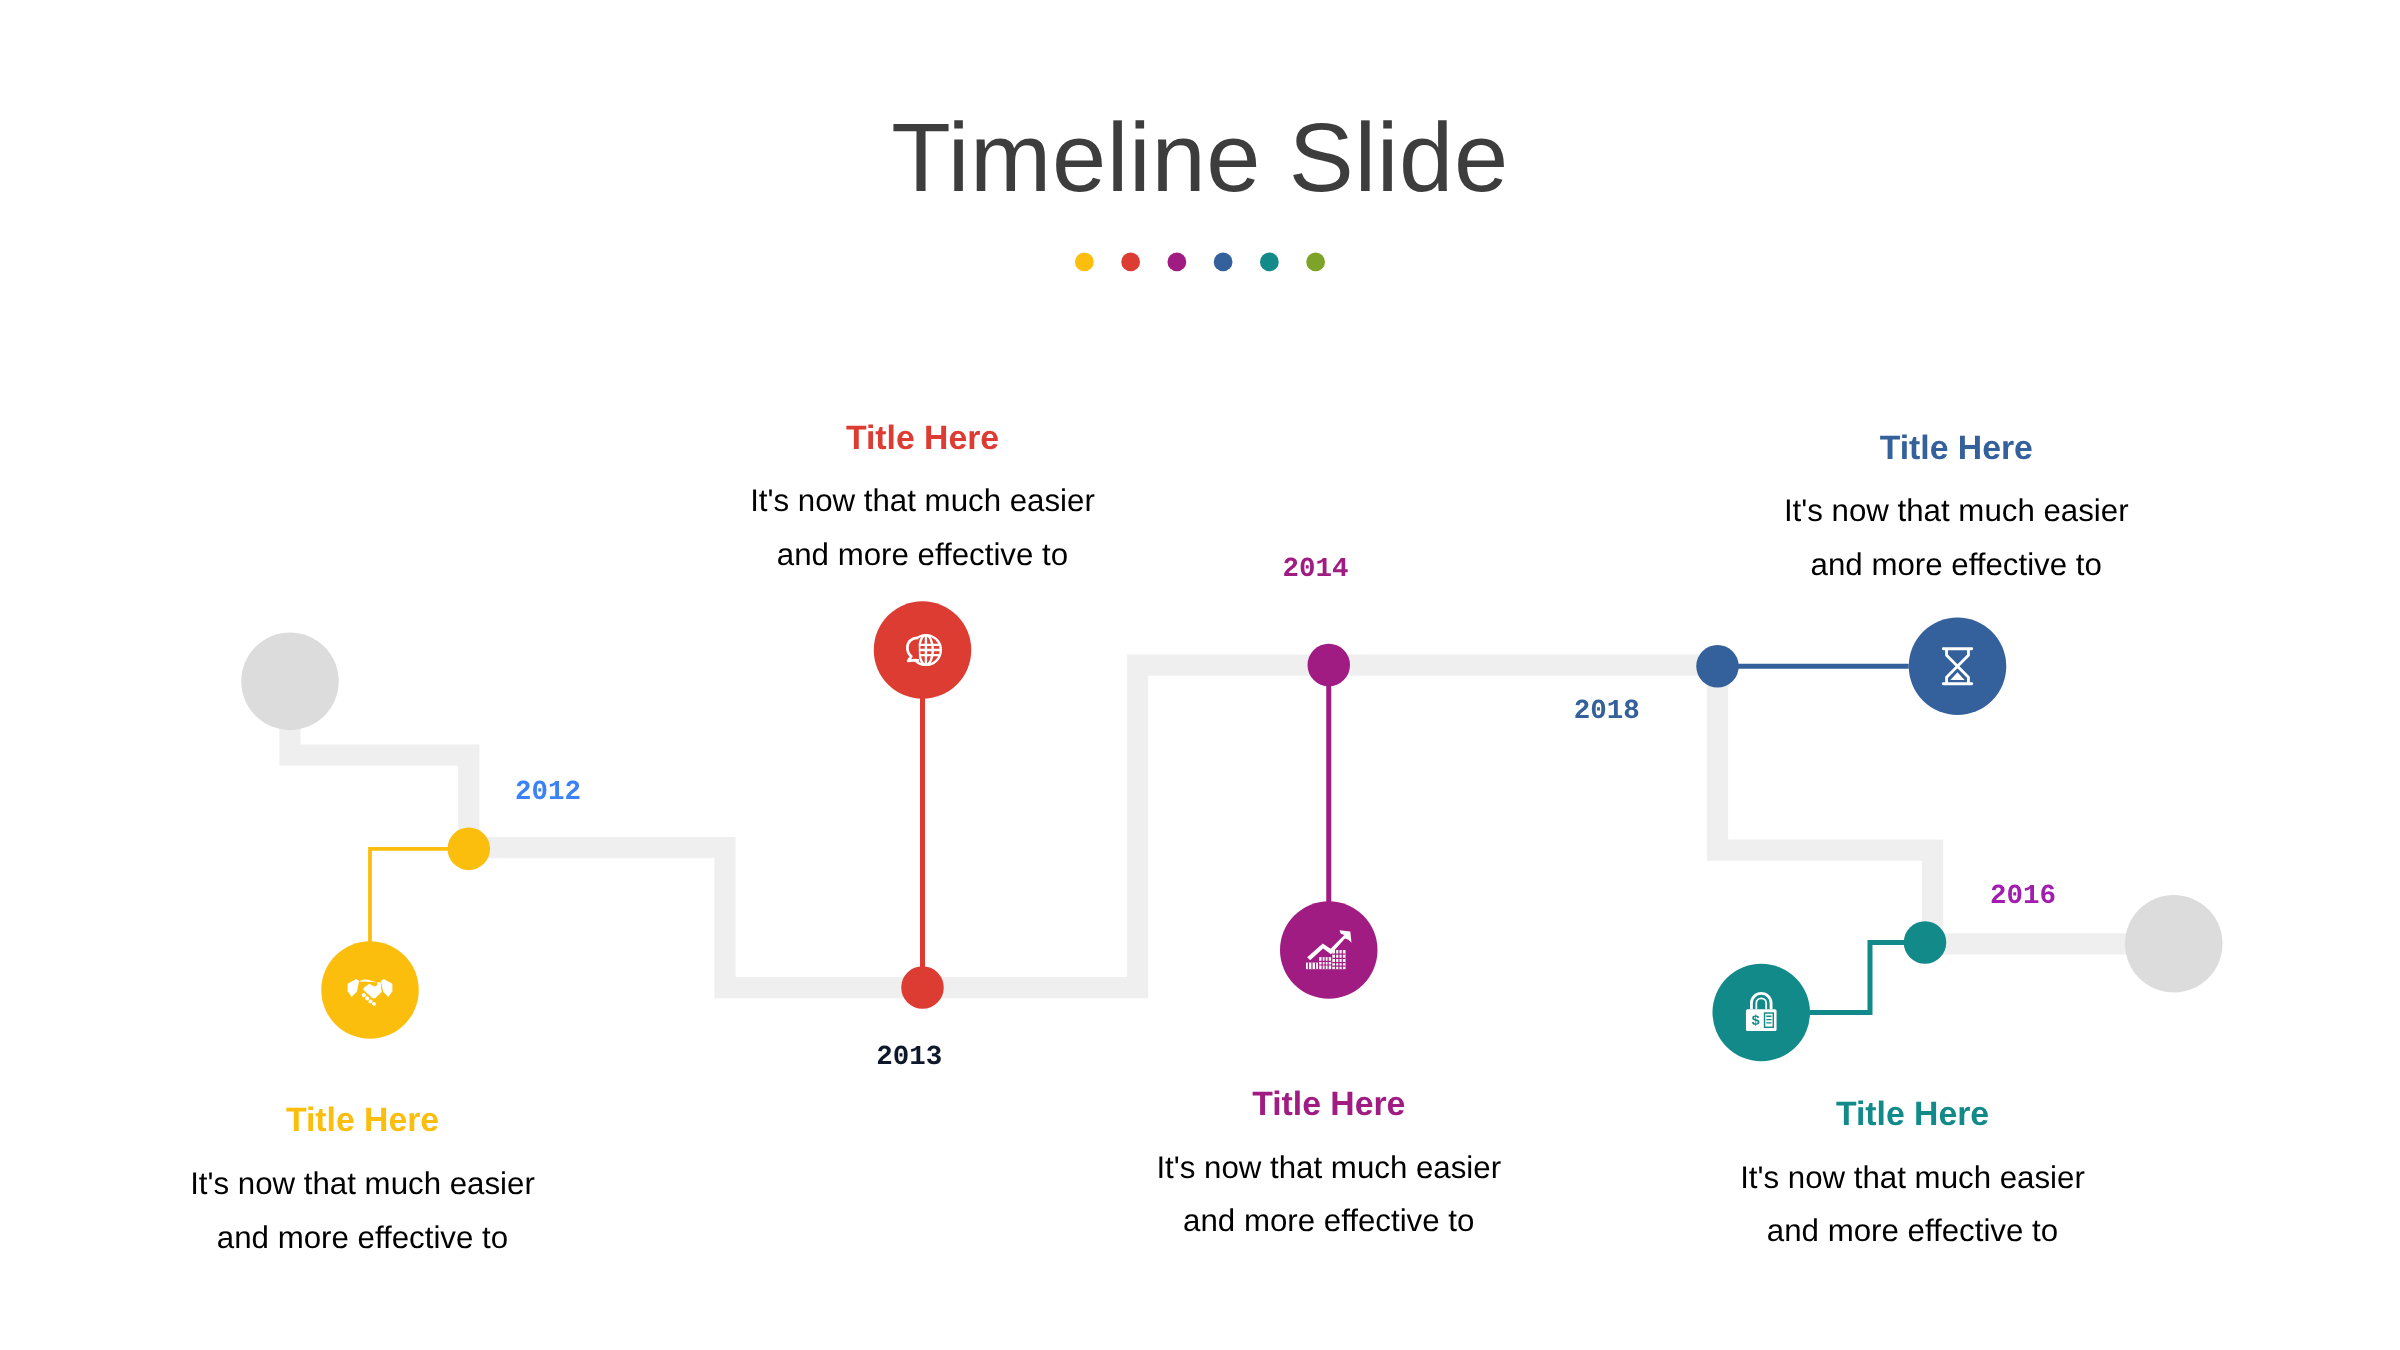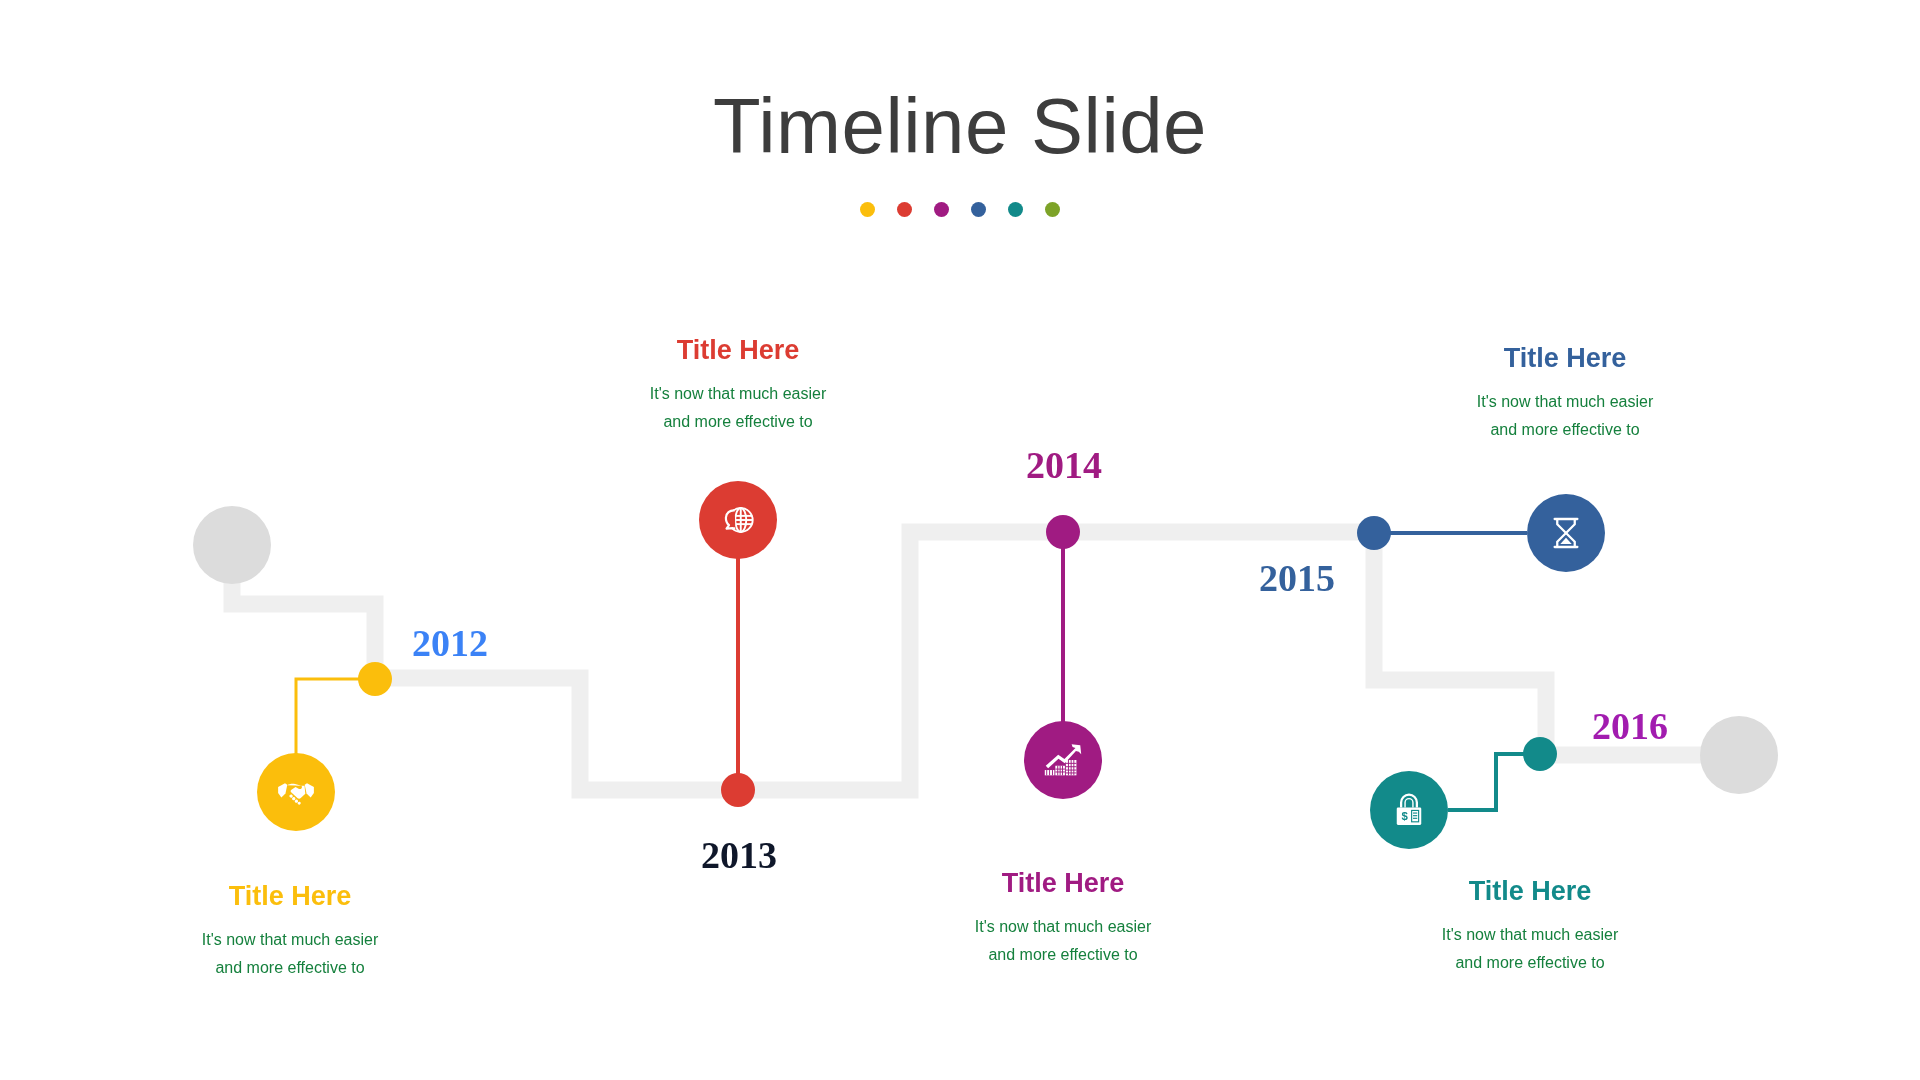--- a/index.html
+++ b/index.html
@@ -115,8 +115,8 @@
     font-family: "Liberation Sans", sans-serif;
   }
   .block-body {
-    font-size: 16px;
-    color: #15803d;
+    font-size: 25px;
+    color: #000000;
     line-height: 1.72;
     margin: 0;
     font-family: "Liberation Sans", sans-serif;

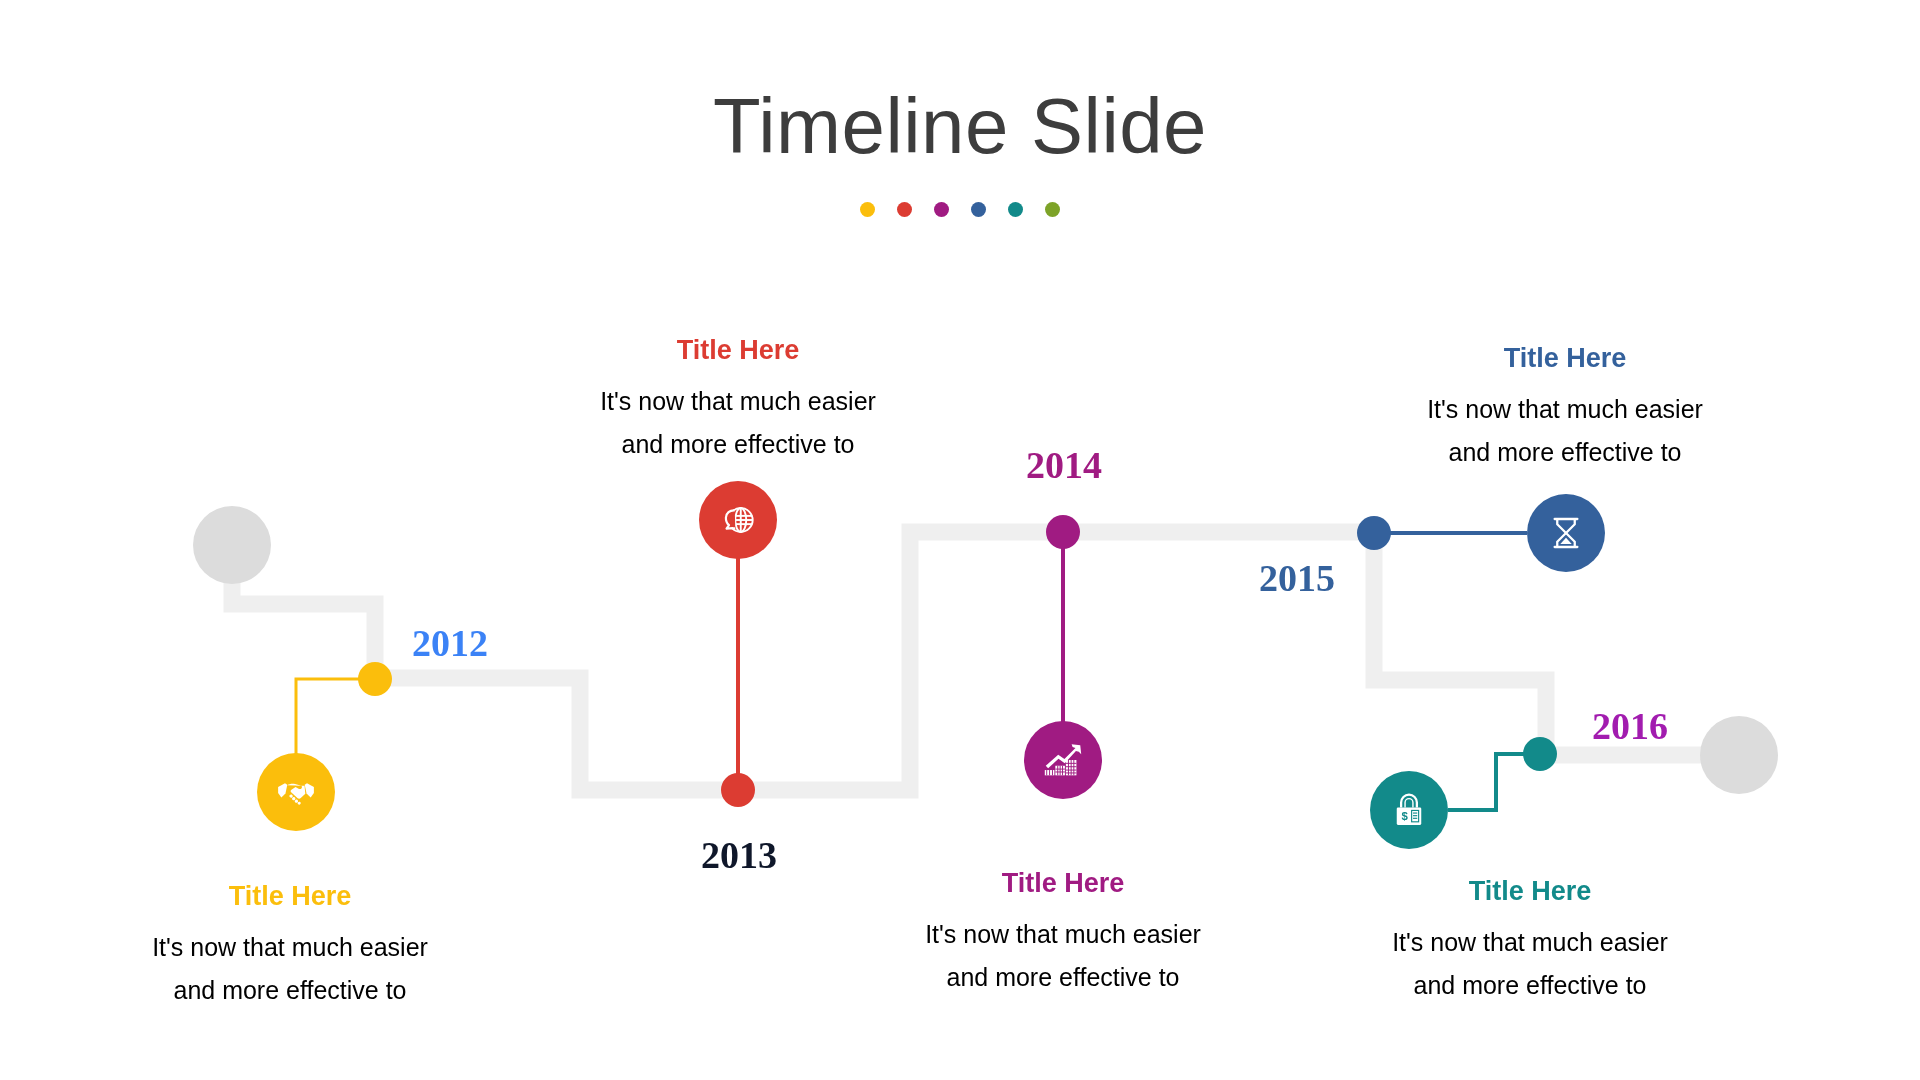--- a/index.html
+++ b/index.html
@@ -95,10 +95,10 @@
   
   .year-label {
     position: absolute;
-    font-size: 38px;
+    font-size: 22px;
     font-weight: bold;
     white-space: nowrap;
-    font-family: Liberation Serif, serif;
+    font-family: Liberation Mono, monospace;
   }
 
   

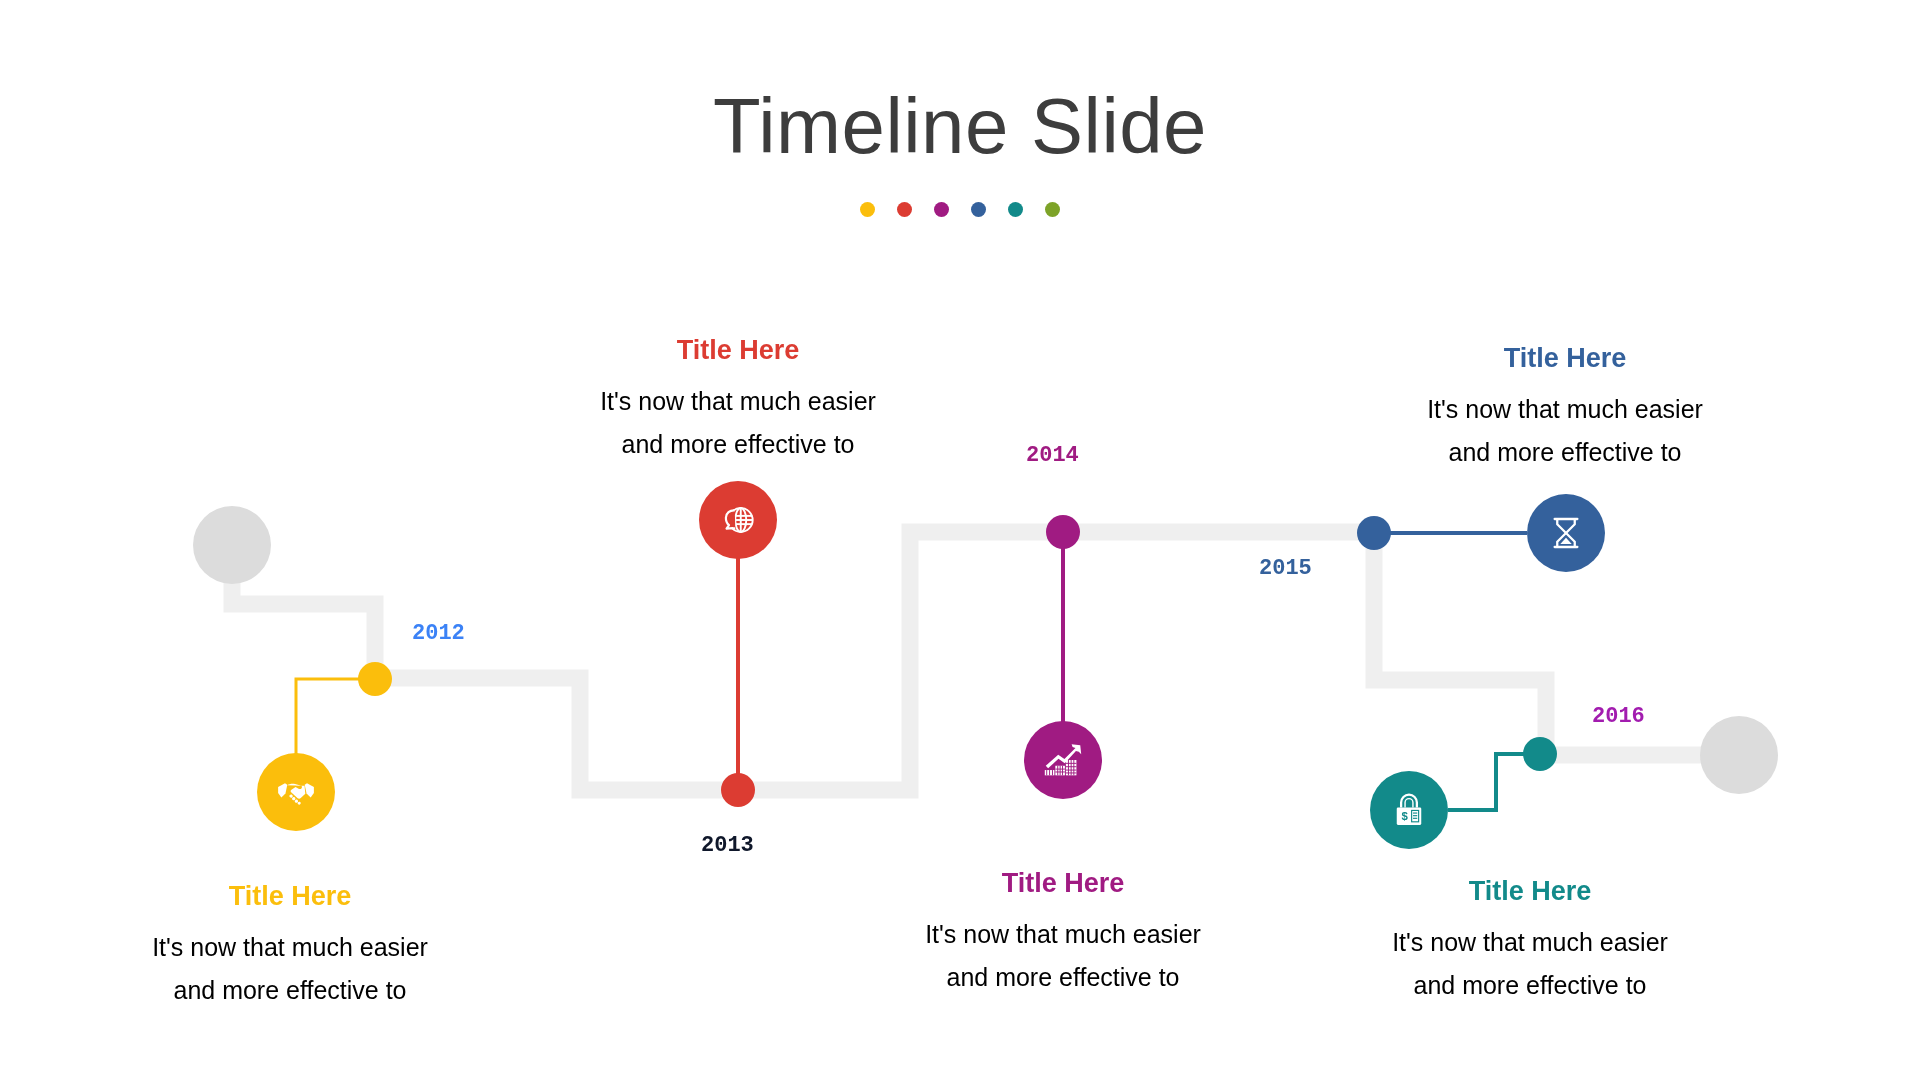--- a/index.html
+++ b/index.html
@@ -261,7 +261,7 @@
   <div class="year-label" style="left:412px;  top:621px;  color:#3b82f6;">2012</div>
   <div class="year-label" style="left:701px;  top:833px;  color:#0f172a;">2013</div>
   <div class="year-label" style="left:1026px; top:443px;  color:#A01B82;">2014</div>
-  <div class="year-label" style="left:1259px; top:556px;  color:#34619C;">2015</div>
+  <div class="year-label" style="left:1259px; top:556px;  color:#34619C;">2018</div>
   <div class="year-label" style="left:1592px; top:704px;  color:#a21caf;">2016</div>
 
   <div class="text-block" style="left:135px; top:864px;">

